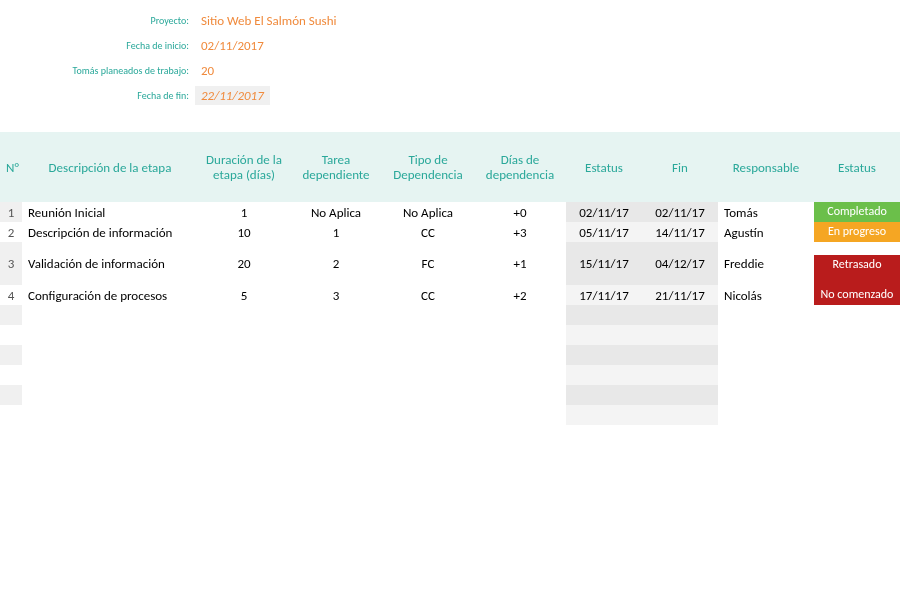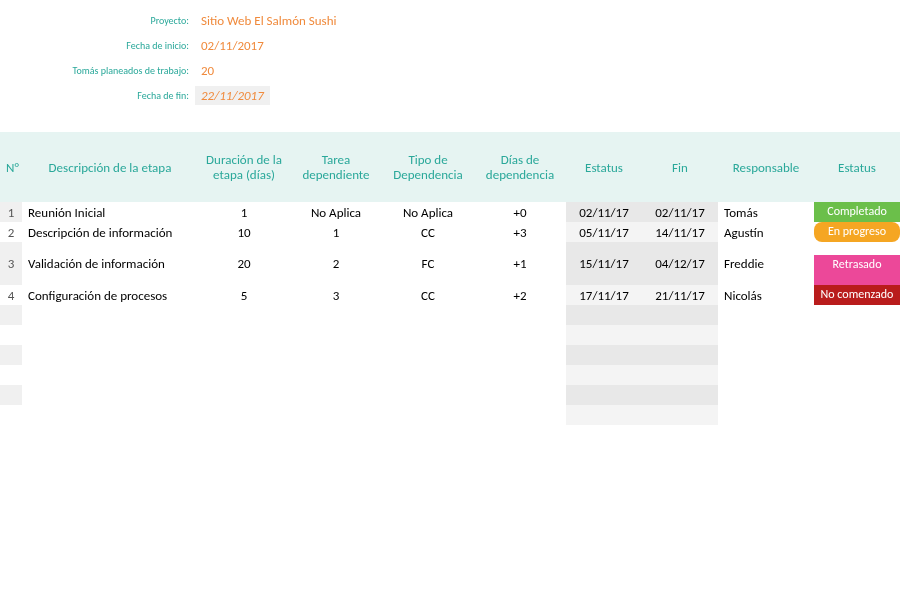--- a/index.html
+++ b/index.html
@@ -80,7 +80,7 @@
     font-size: 12px;
   }
   .green  { background: #6bbf4a; }
-  .orange { background: #f5a623; border-radius: 8px; }
+  .orange { background: #f5a623; }
   .red    { background: #ec4899; margin-top: 25px; }
   .blue   { background: #b91c1c; }
   col.c-num   { width: 22px; }

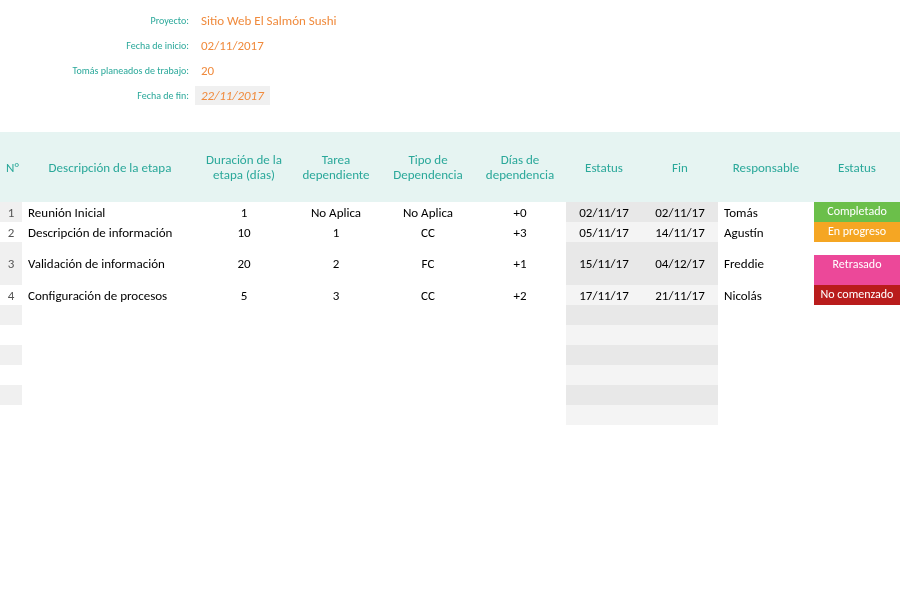--- a/index.html
+++ b/index.html
@@ -81,7 +81,7 @@
   }
   .green  { background: #6bbf4a; }
   .orange { background: #f5a623; }
-  .red    { background: #ec4899; margin-top: 25px; }
+  .red    { background: #b91c1c; margin-top: 25px; }
   .blue   { background: #b91c1c; }
   col.c-num   { width: 22px; }
   col.c-desc  { width: 176px; }

